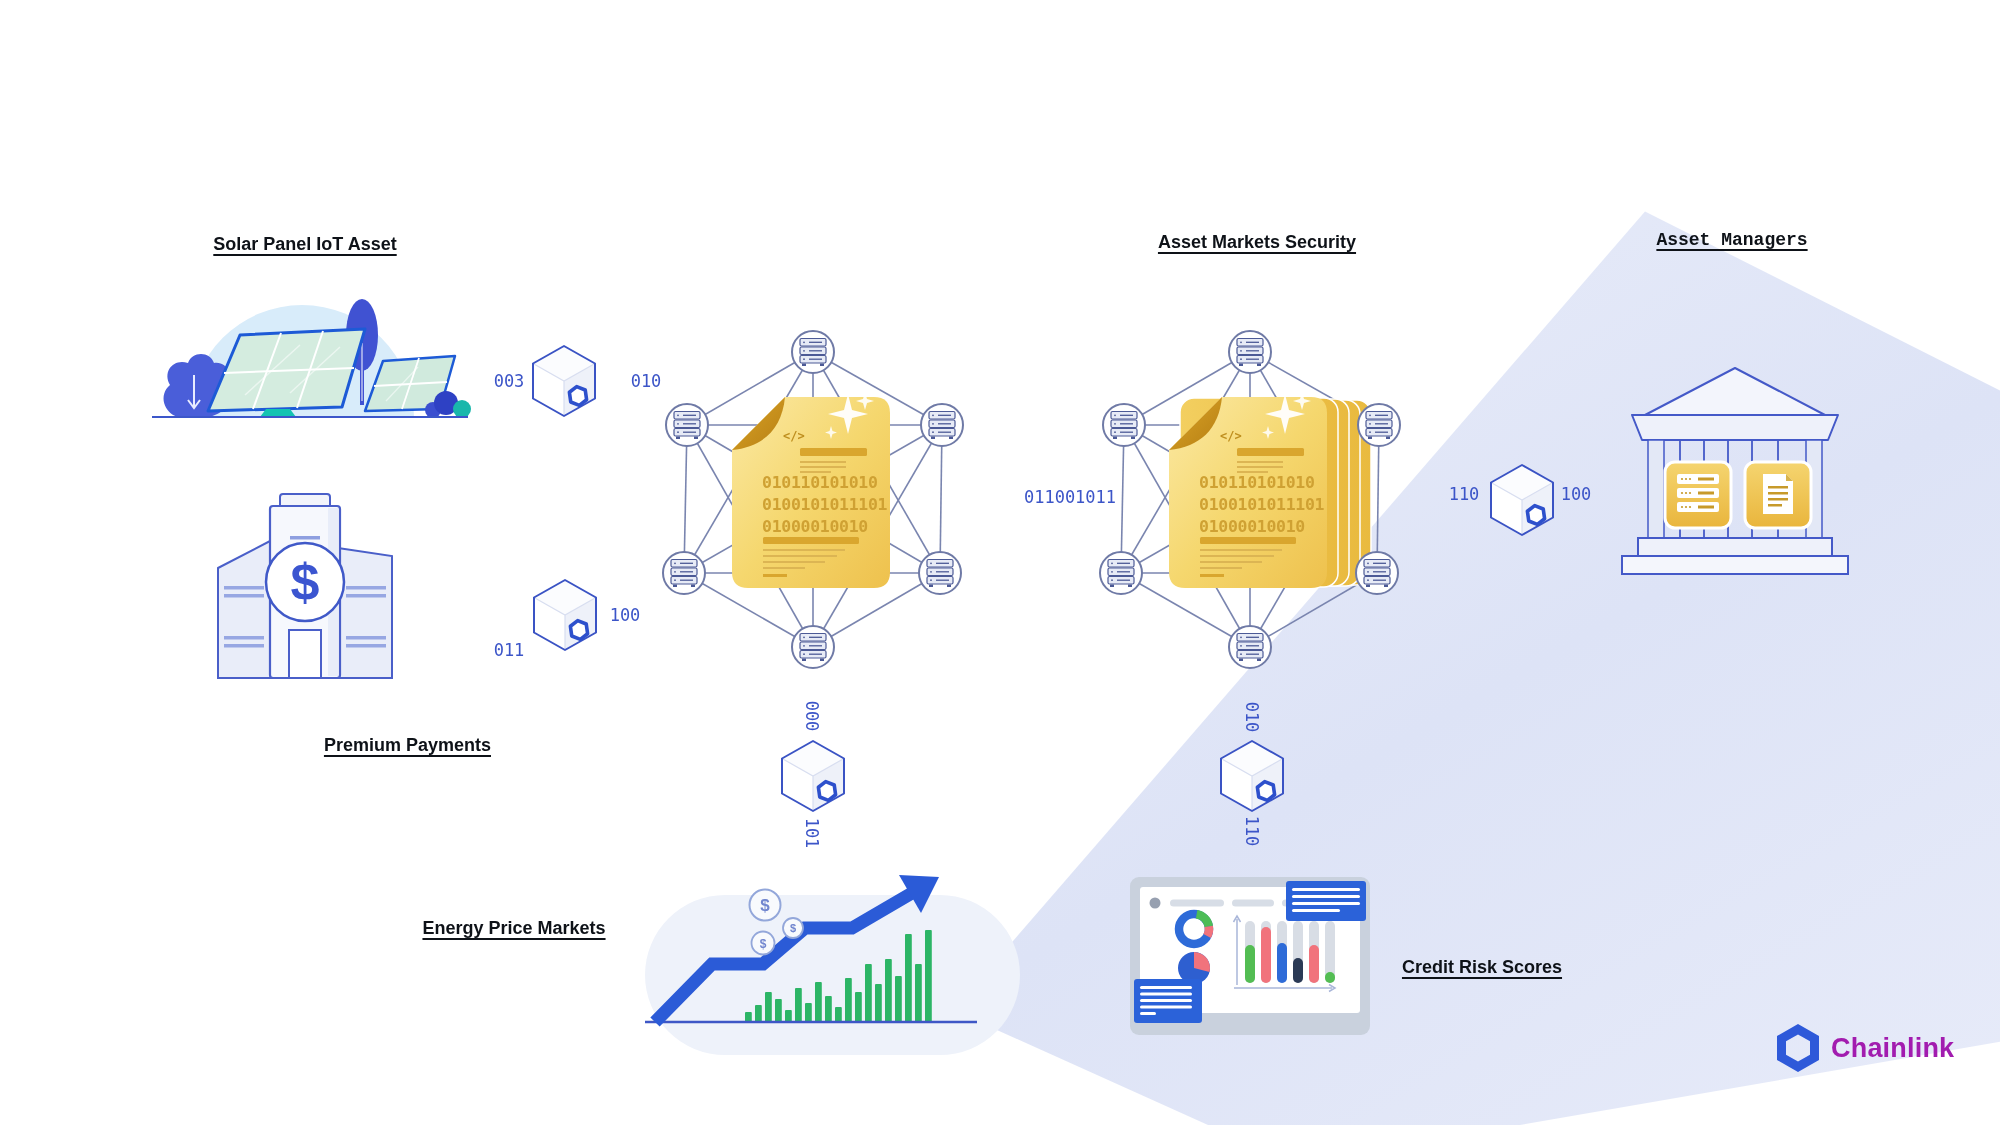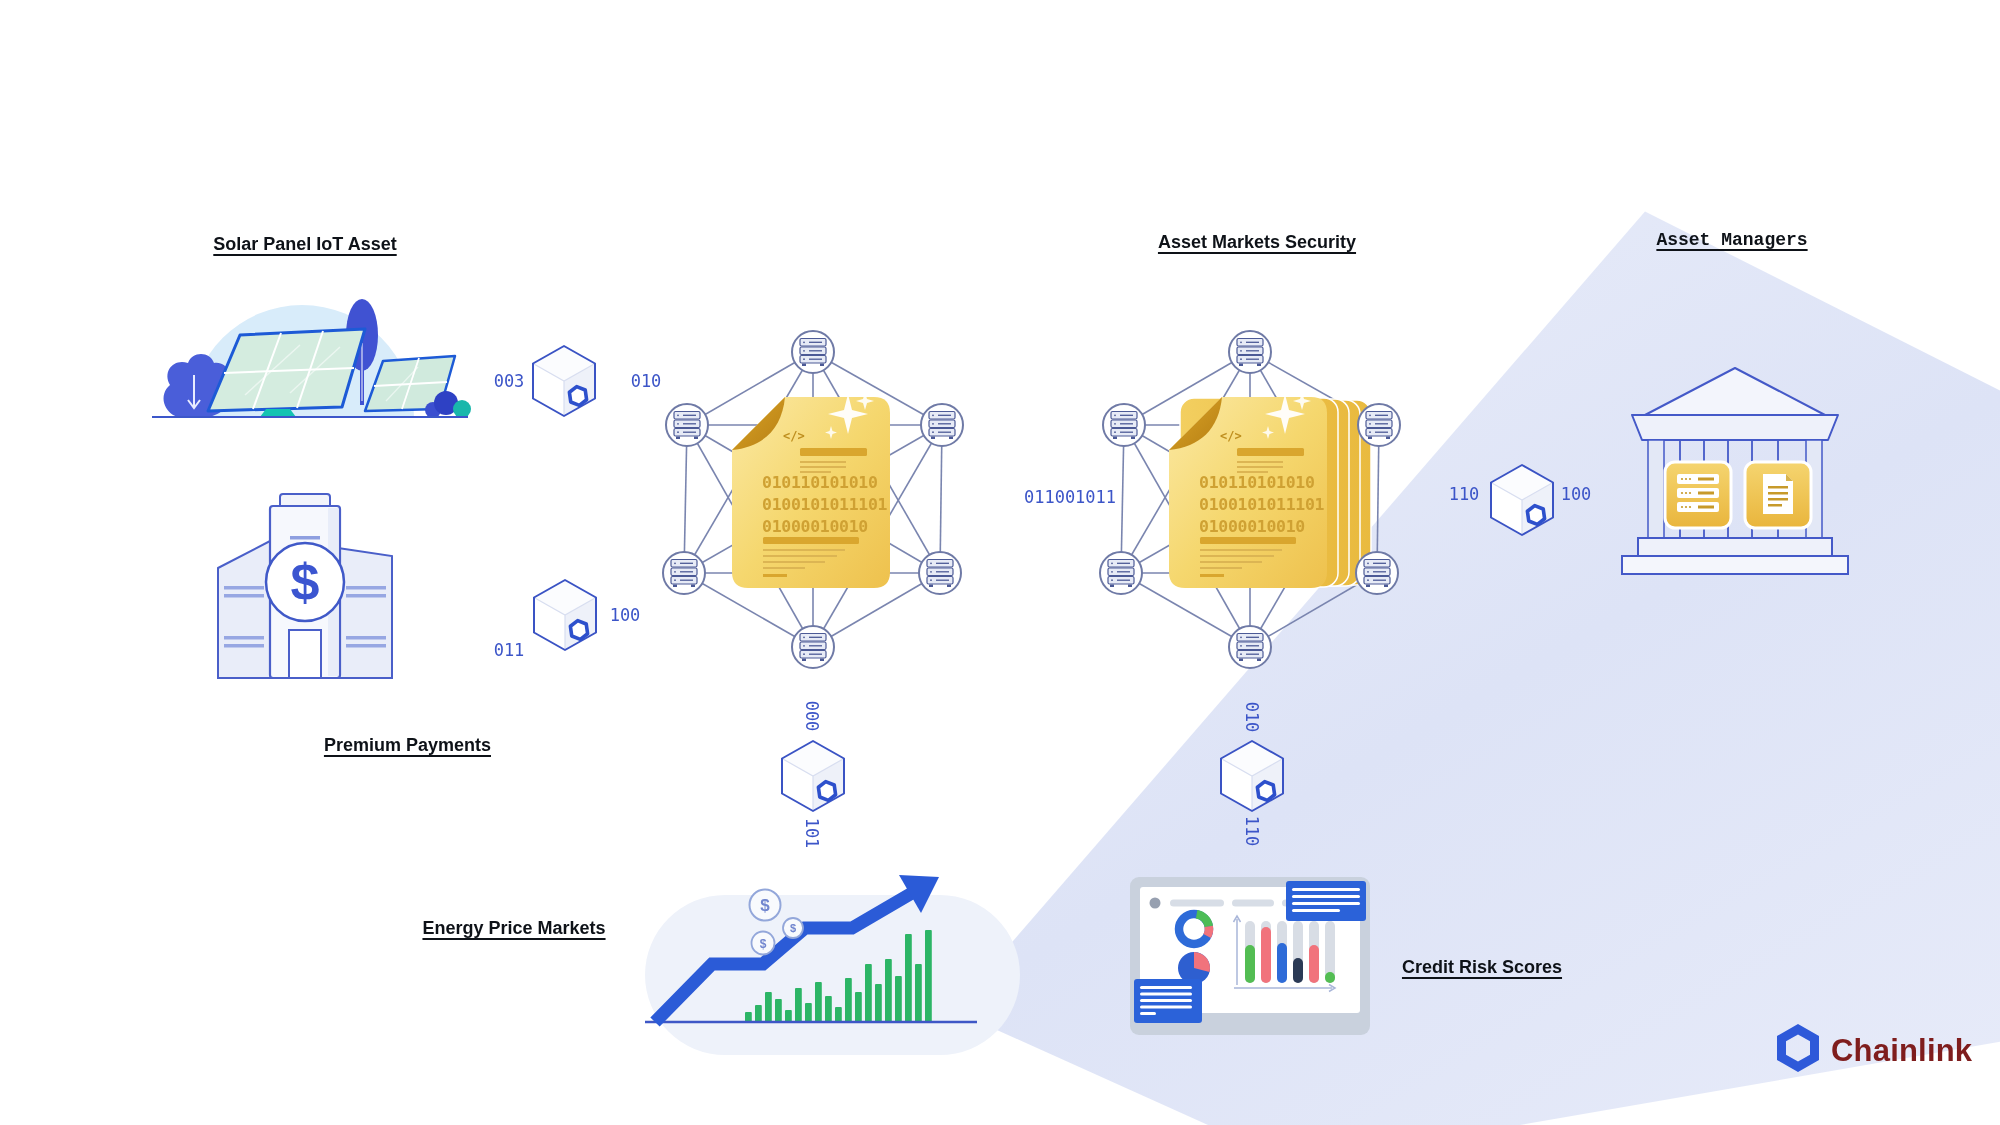--- a/index.html
+++ b/index.html
@@ -28,7 +28,7 @@
   .binary.vert { transform:translate(-50%,-50%) rotate(90deg); }
   .wordmark {
     position:absolute; left:1831px; top:1033px;
-    font-size:31px; font-weight:bold; color:#7f1d1d; letter-spacing:0.2px;text-align:center;
+    font-size:27px; font-weight:bold; color:#a21caf; letter-spacing:0.2px;text-align:center;
   }
   .art { position:absolute; left:0; top:0; }
   .mono-gold { font-family:"DejaVu Sans Mono",monospace; font-weight:bold; fill:#cfa133; font-size:16.5px; letter-spacing:-0.3px; }

